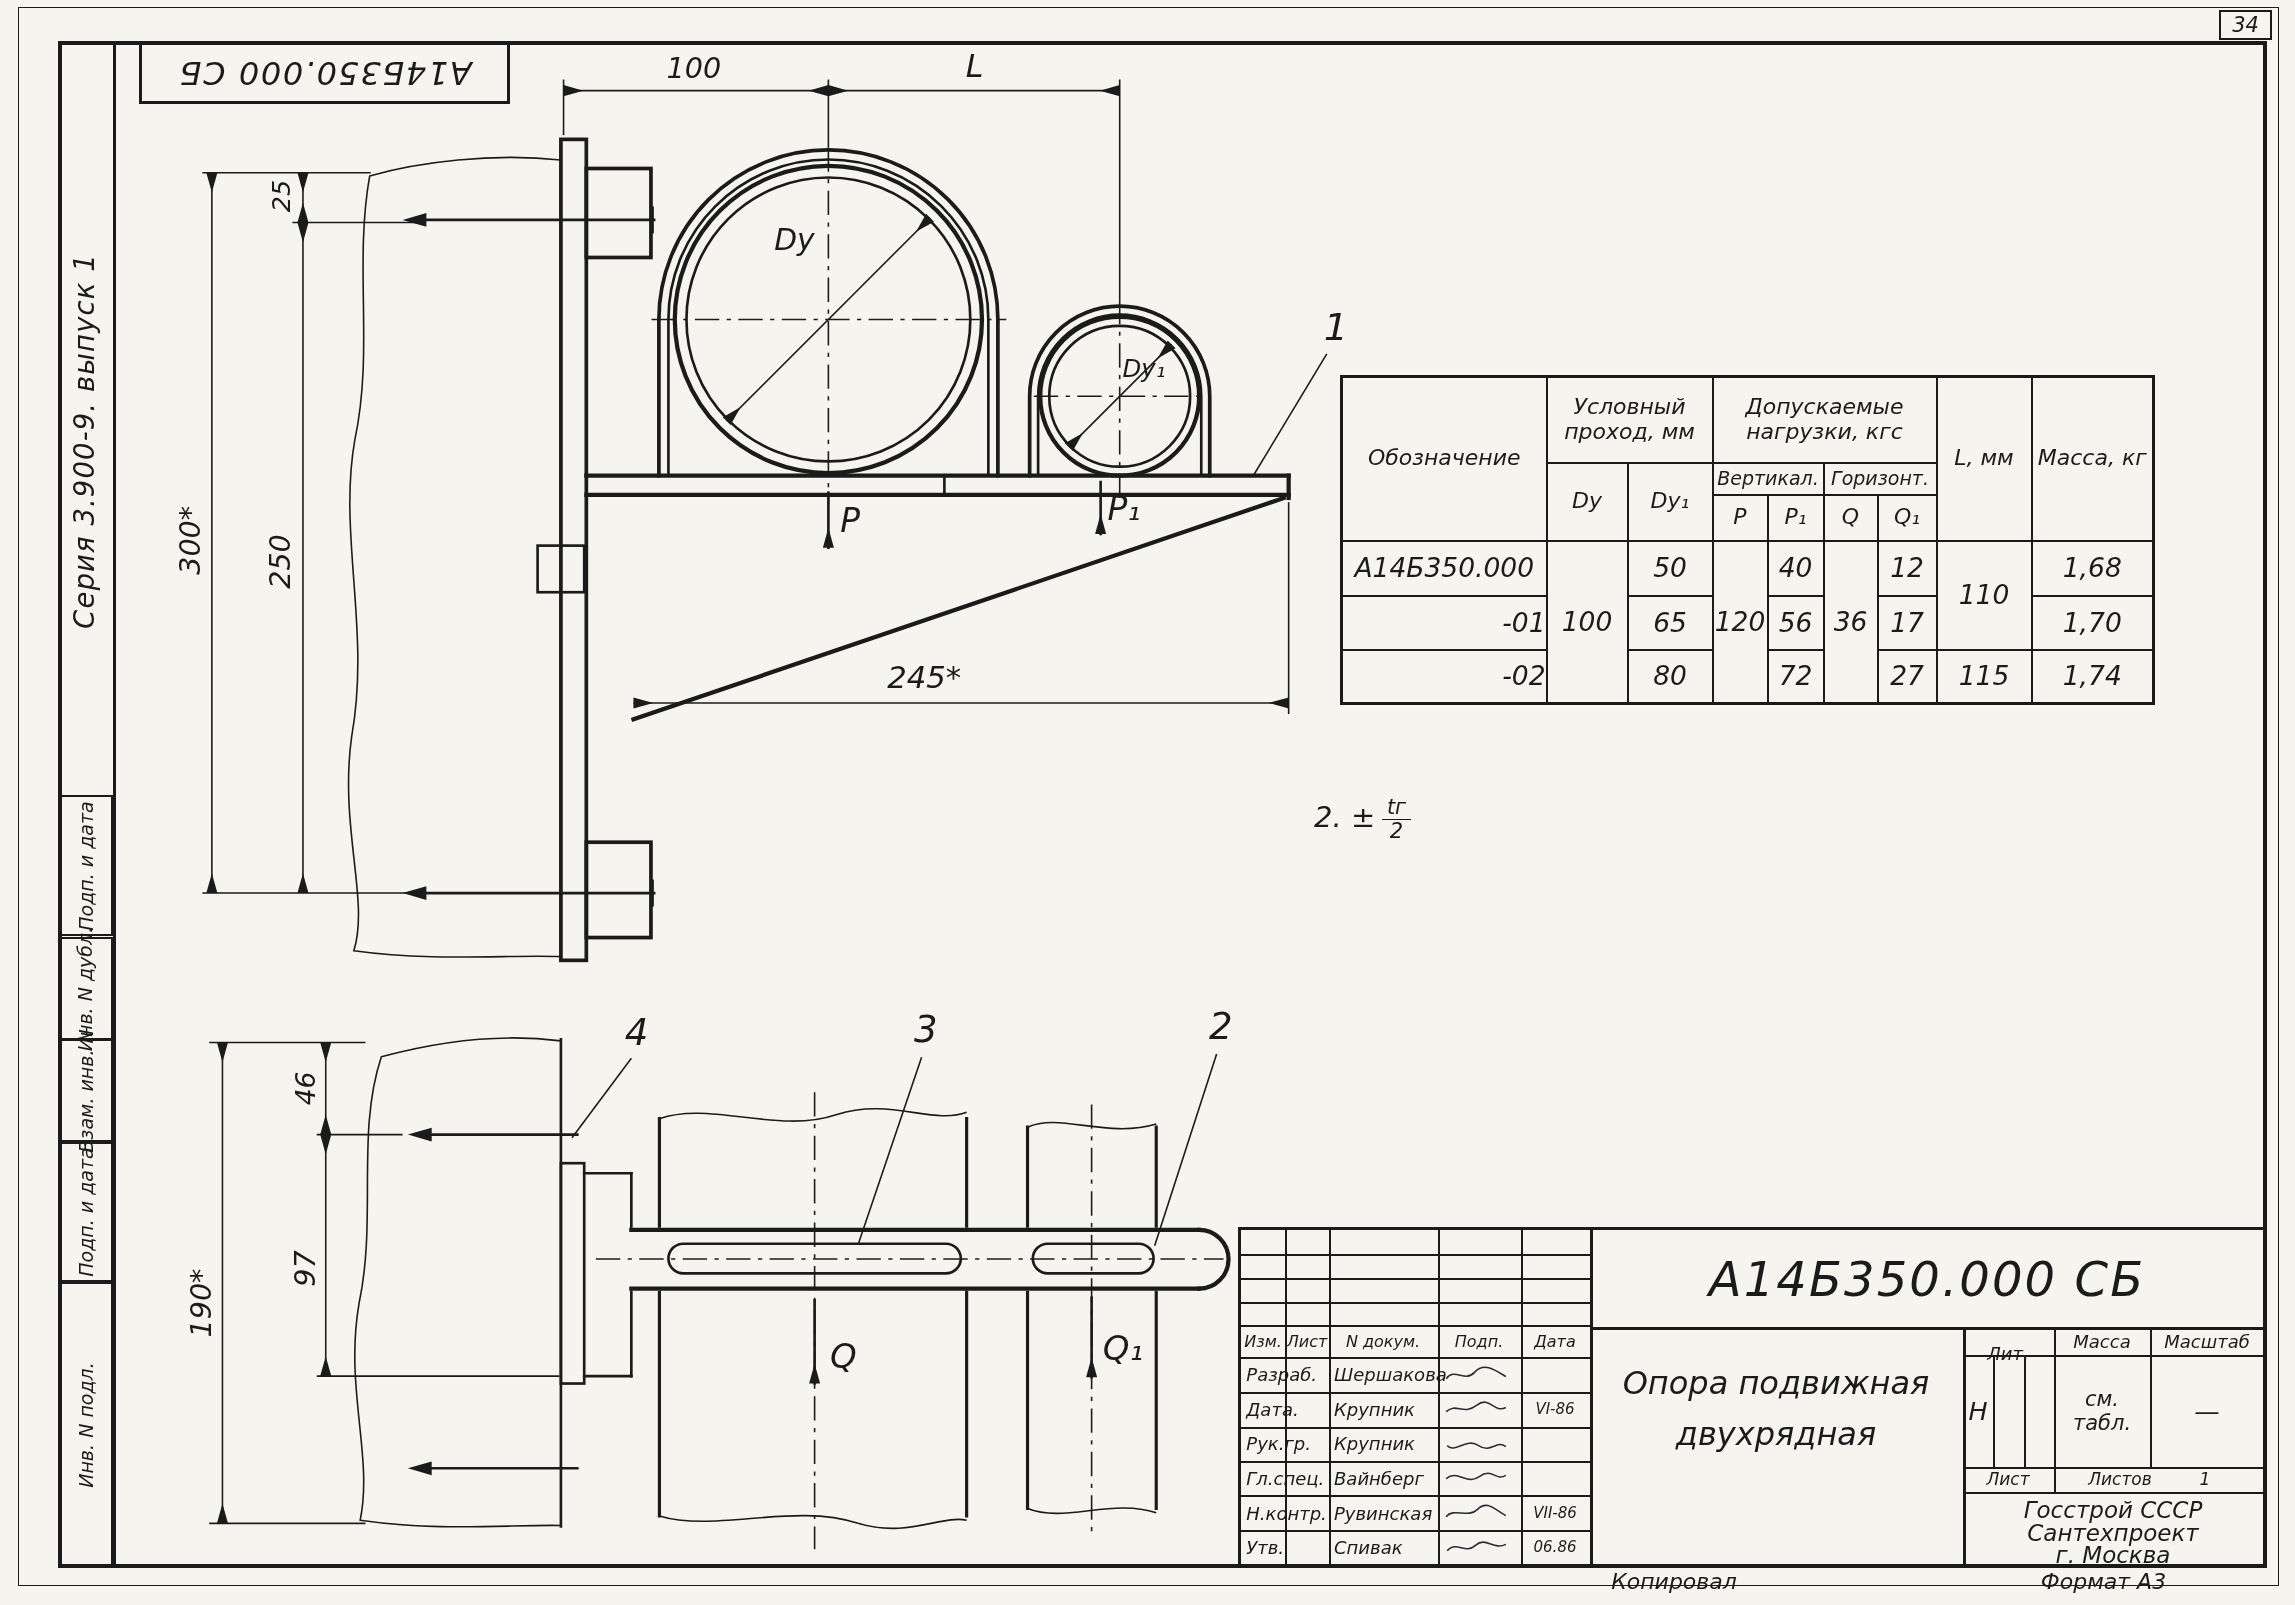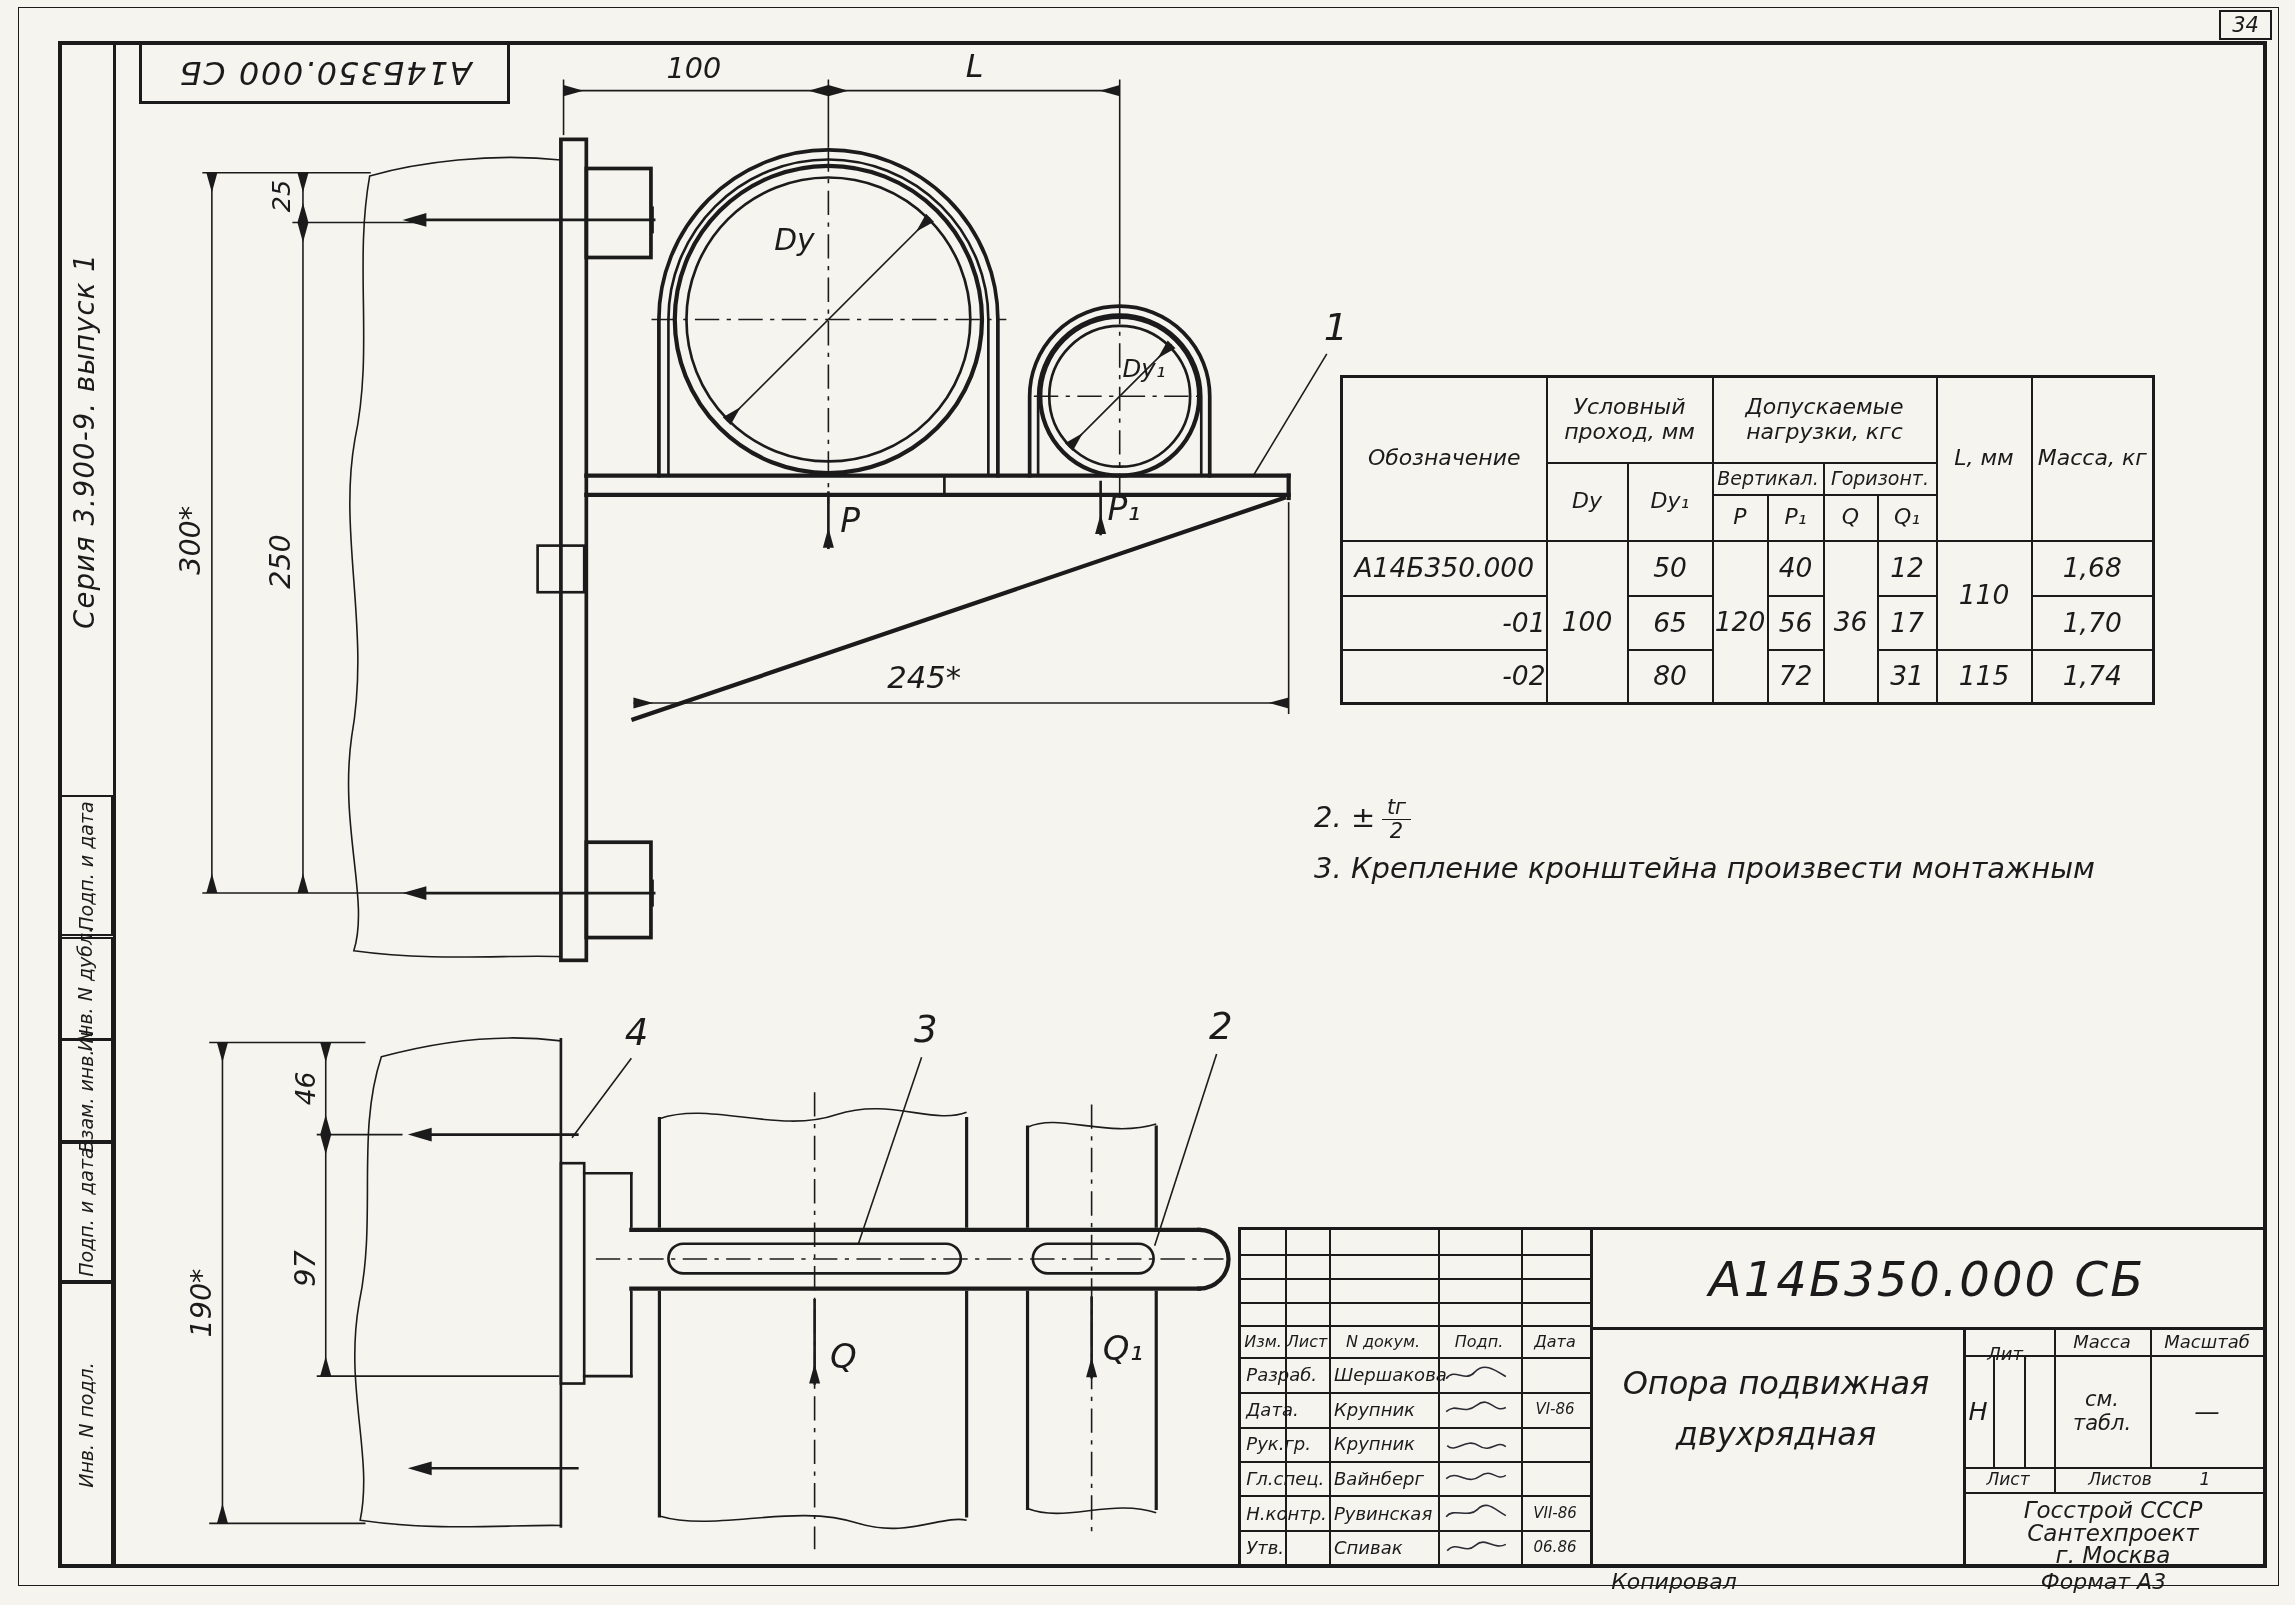--- a/index.html
+++ b/index.html
@@ -308,7 +308,7 @@
       <td class="right">-02</td>
       <td>80</td>
       <td>72</td>
-      <td>31</td>
+      <td>27</td>
       <td>115</td>
       <td>1,74</td>
     </tr>

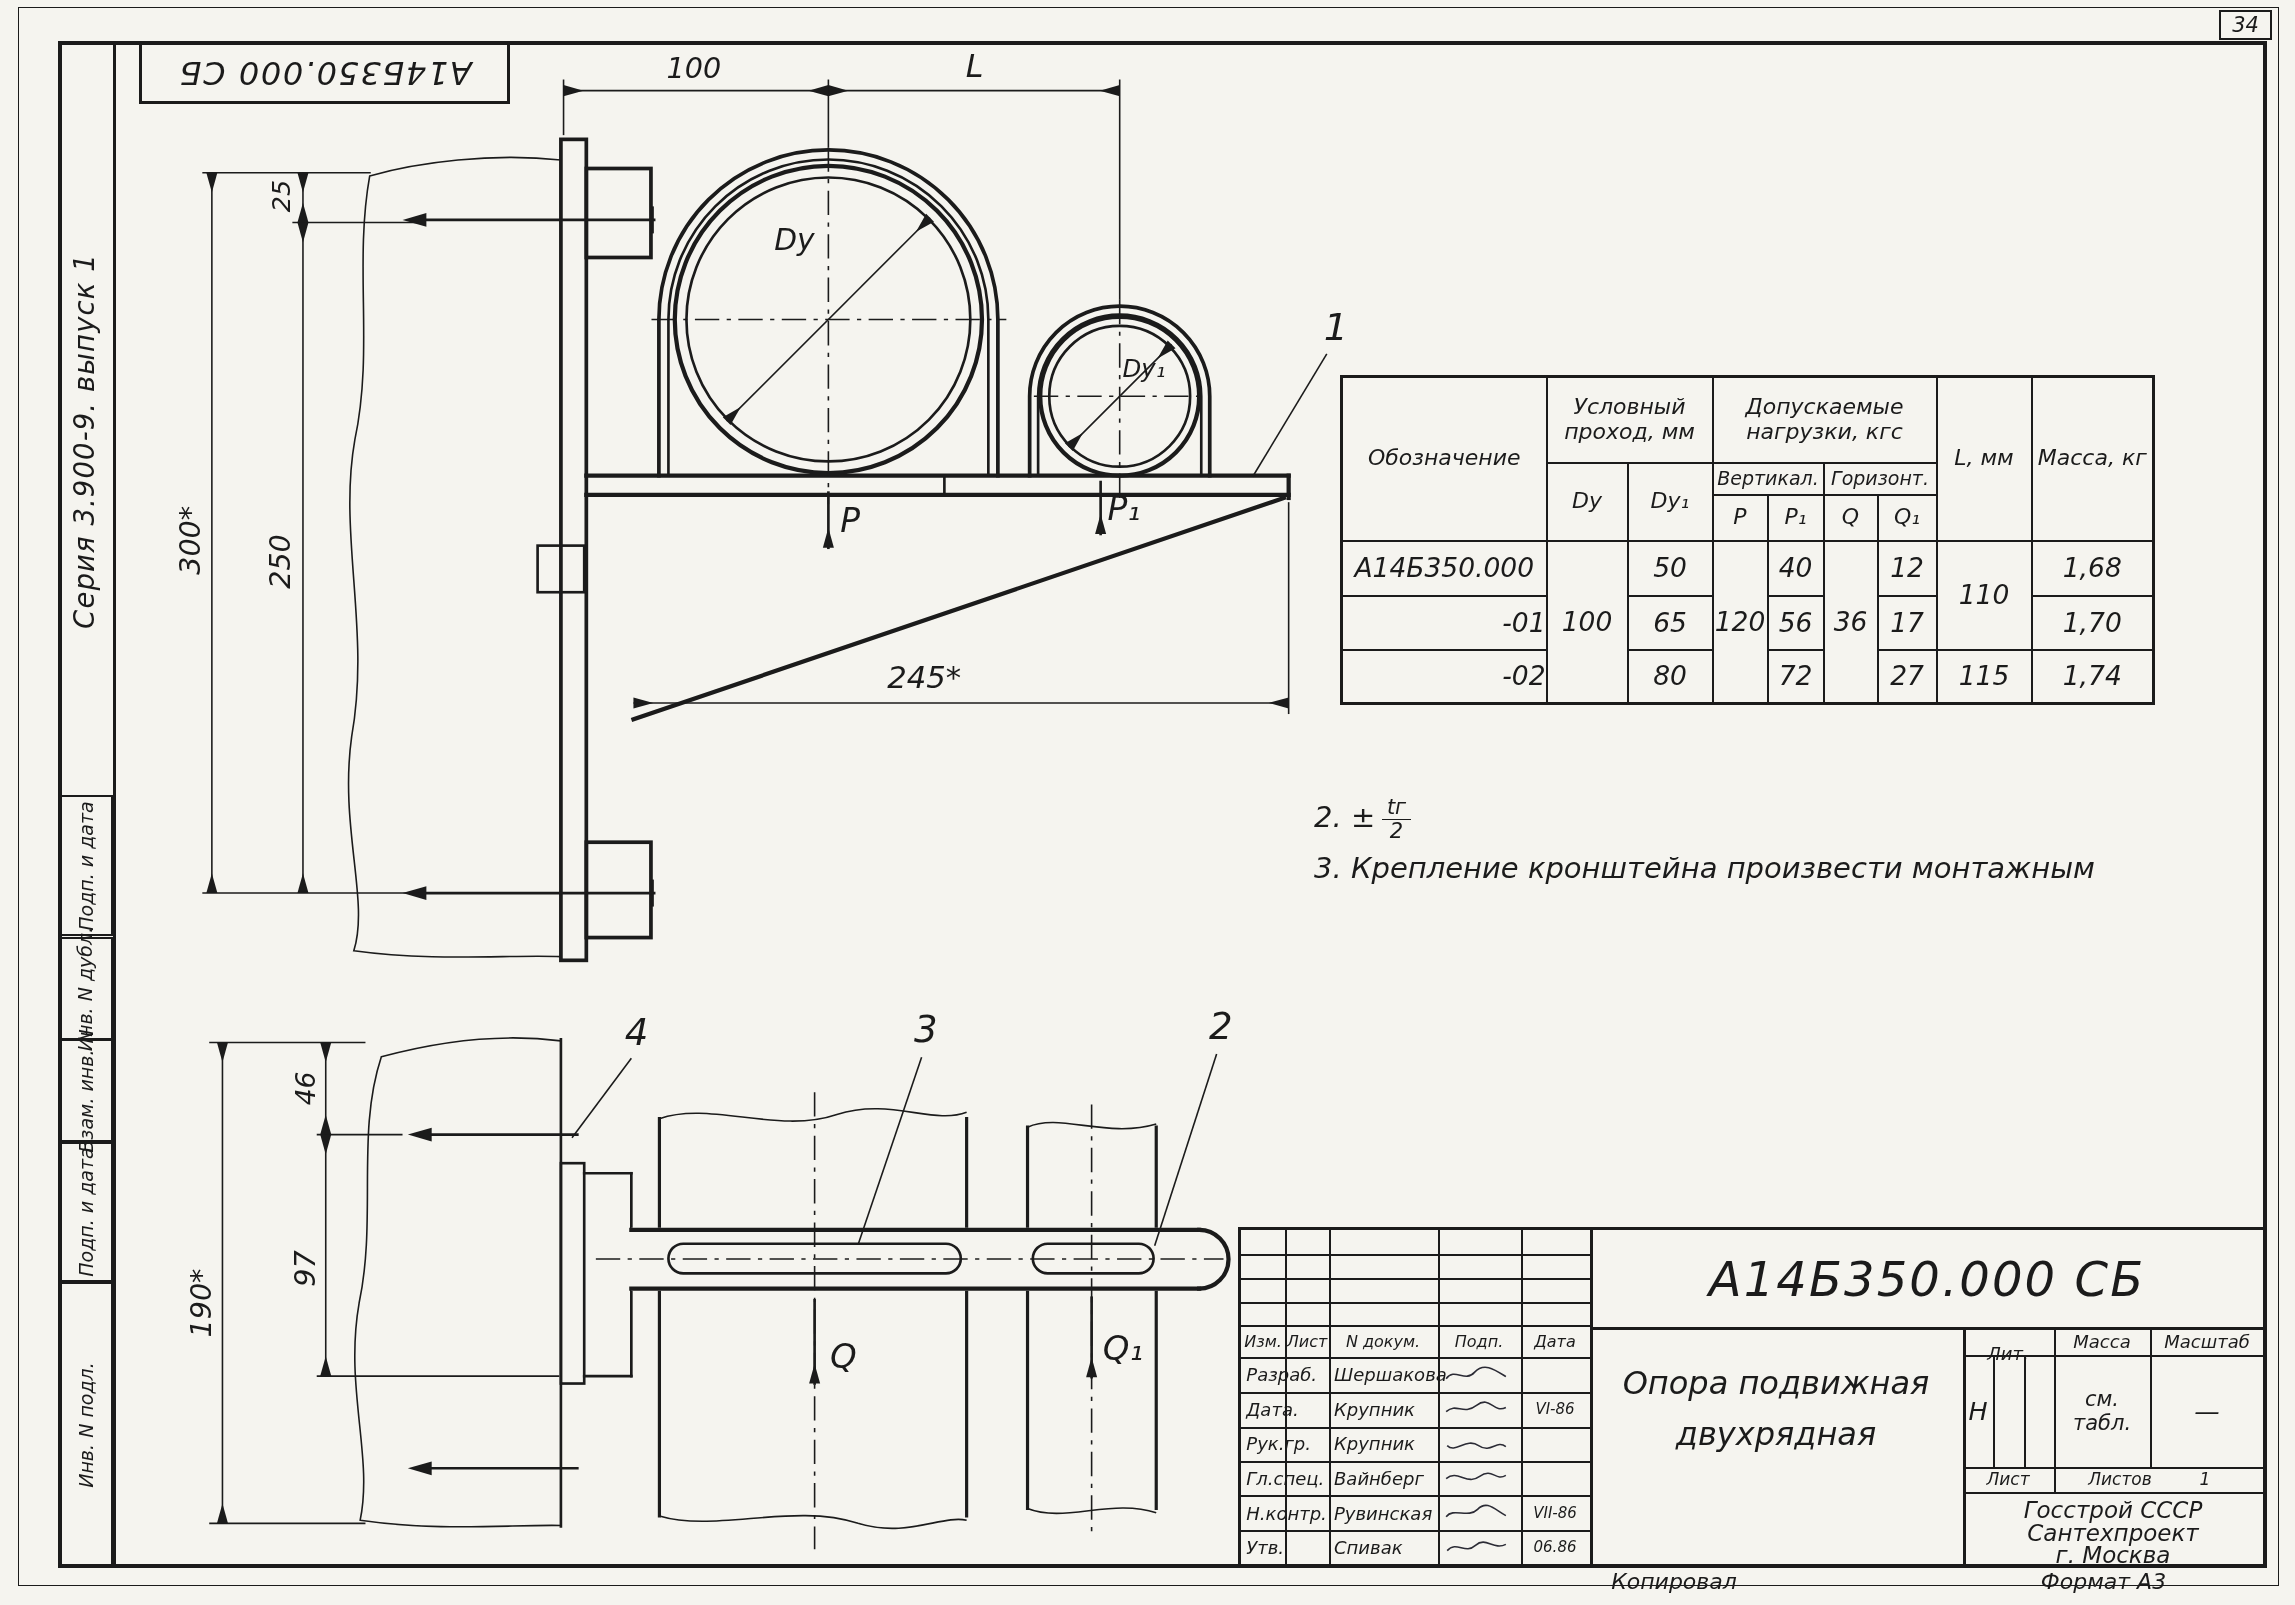--- a/index.html
+++ b/index.html
@@ -319,7 +319,6 @@
     <div class="note-line">
       <span>2. ±</span><span class="frac"><span class="fn">tг</span><span class="fd">2</span></span>
     </div>
-    <div class="note-line">3. Крепление кронштейна произвести монтажным</div>
   </div>
 
   <div class="tb">

